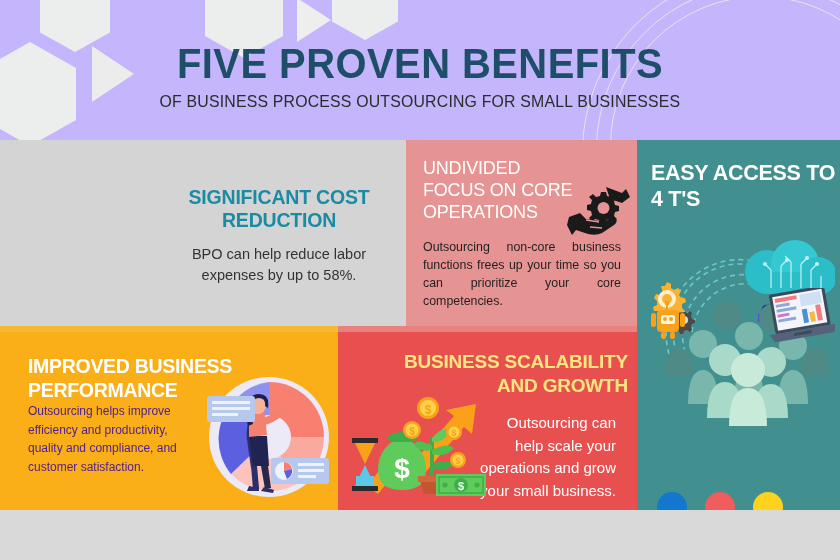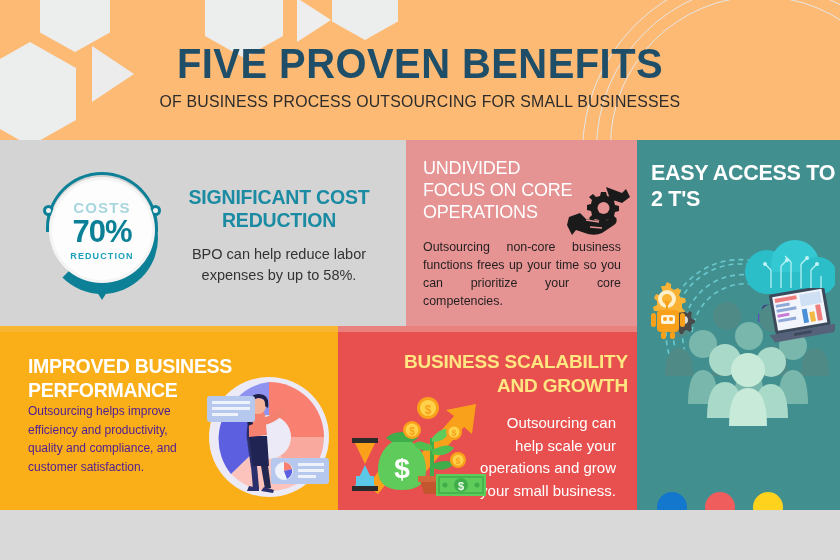--- a/index.html
+++ b/index.html
@@ -19,7 +19,7 @@
   .header {
     position: absolute; left: 0; top: 0;
     width: 840px; height: 156px;
-    background: #fdba74;
+    background: #c4b5fd;
     overflow: hidden;
   }
   .hex {

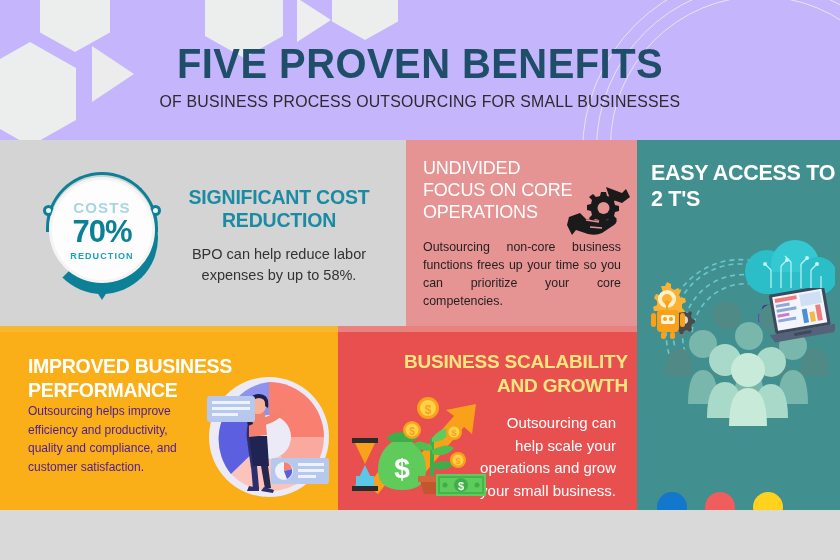--- a/index.html
+++ b/index.html
@@ -240,7 +240,7 @@
   </div>
 
   <div class="panel p3">
-    <div class="p3-title">EASY ACCESS TO 2 T'S</div>
+    <div class="p3-title">EASY ACCESS TO 4 T'S</div>
 
     <svg class="team" viewBox="0 0 180 190">
 

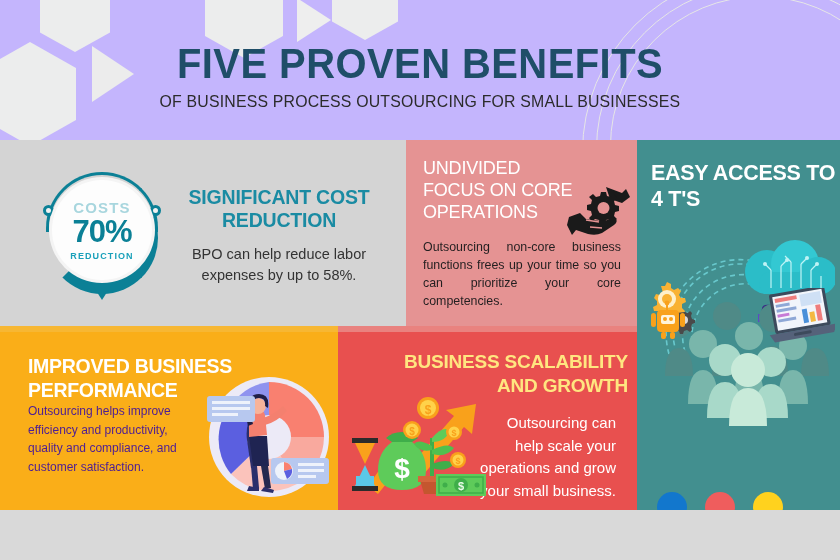--- a/index.html
+++ b/index.html
@@ -208,18 +208,6 @@
   </div>
 
   <div class="panel p1">
-    <div class="gauge">
-      <div class="arc-bottom"></div>
-      <div class="pin"></div>
-      <div class="top-arc"></div>
-      <div class="knob left"></div>
-      <div class="knob right"></div>
-      <div class="disc">
-        <div class="g-costs">COSTS</div>
-        <div class="g-value">70%</div>
-        <div class="g-red">REDUCTION</div>
-      </div>
-    </div>
     <div class="p1-title">SIGNIFICANT COST REDUCTION</div>
     <div class="p1-body">BPO can help reduce labor expenses by up to 58%.</div>
   </div>

